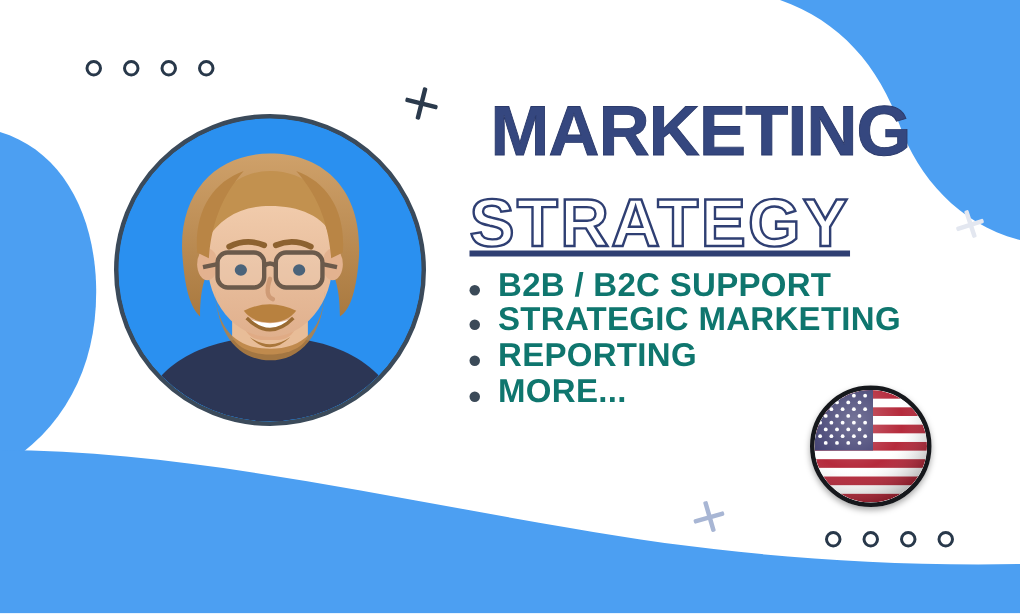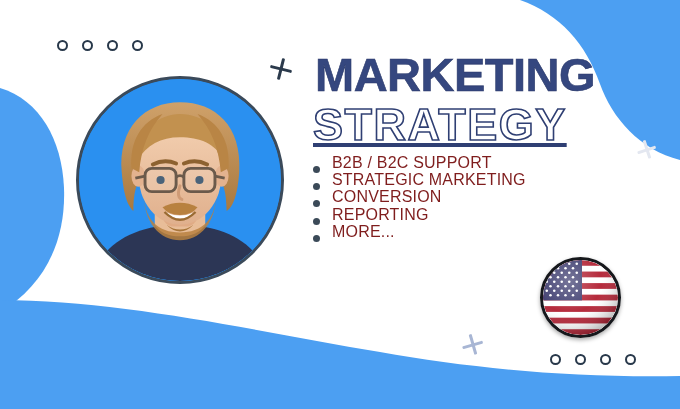--- a/index.html
+++ b/index.html
@@ -44,7 +44,7 @@
     color:#35477f;
     letter-spacing:-0.5px;
     font-family:"Liberation Sans", sans-serif;
-    margin:4px;
+    margin:16px;
     white-space:nowrap;
     -webkit-text-stroke:0.6px #2b3a6b;
   }

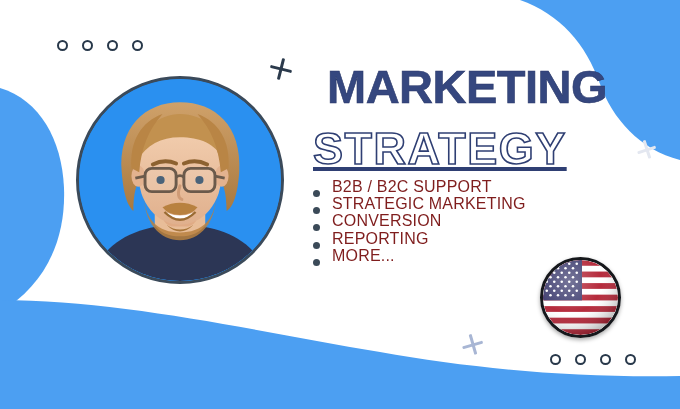--- a/index.html
+++ b/index.html
@@ -68,10 +68,10 @@
   ul#bullets li{
     position:relative;
     padding-left:21px;
-    font-size:16px;
+    font-size:22px;
     line-height:1.085;
-    font-weight:normal;
-    color:#7f1d1d;
+    font-weight:bold;
+    color:#0f766e;
     letter-spacing:0.2px;
     white-space:nowrap;
   }

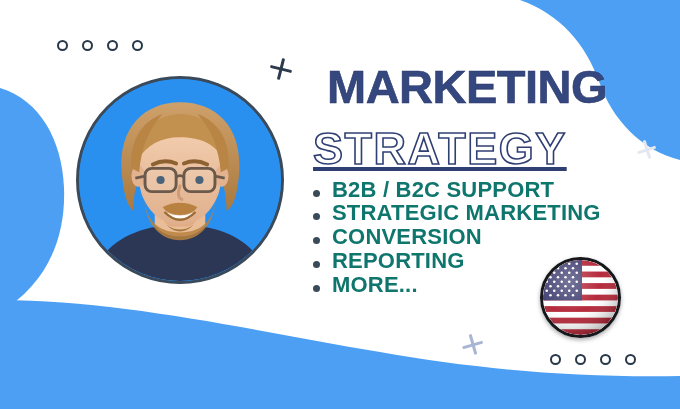--- a/index.html
+++ b/index.html
@@ -201,7 +201,6 @@
     <ul id="bullets">
       <li><span>B2B / B2C SUPPORT</span></li>
       <li><span>STRATEGIC MARKETING</span></li>
-      <li><span>CONVERSION</span></li>
       <li><span>REPORTING</span></li>
       <li><span>MORE...</span></li>
     </ul>

